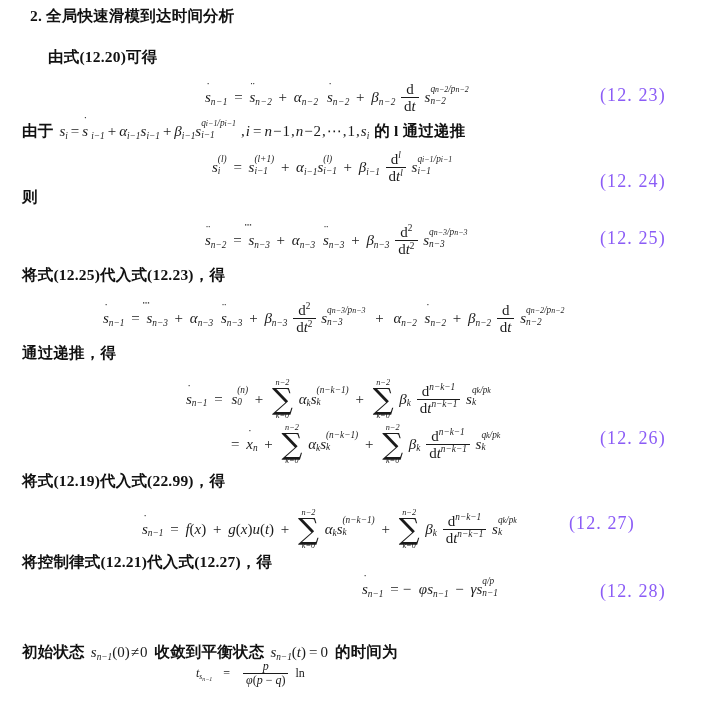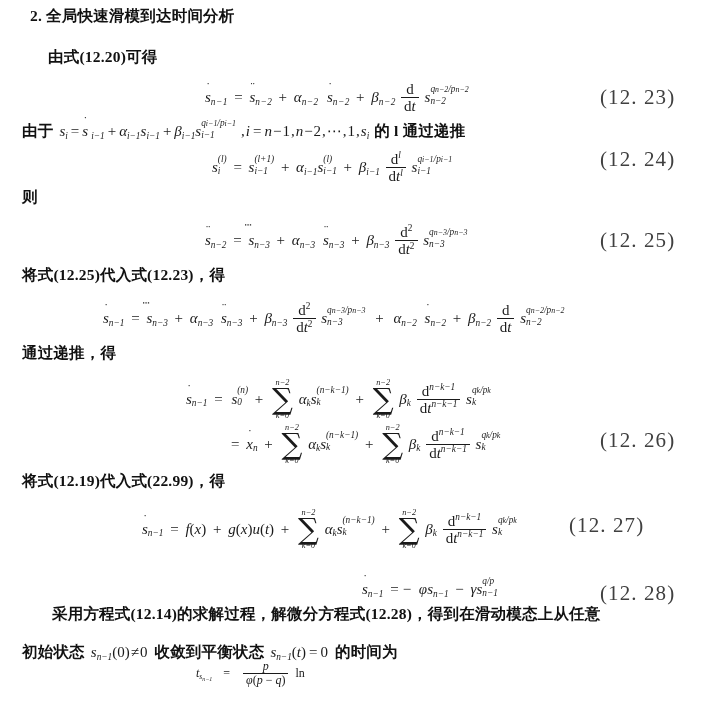--- a/index.html
+++ b/index.html
@@ -148,10 +148,10 @@
   .eqno {
     position: absolute;
     font-family: "Liberation Serif", "DejaVu Serif", serif;
-    font-size: 21px;
+    font-size: 18px;
     font-style: normal;
     letter-spacing: 1.1px;
-    color: #404040;
+    color: #8b5cf6;
     white-space: nowrap;
   }
 </style>

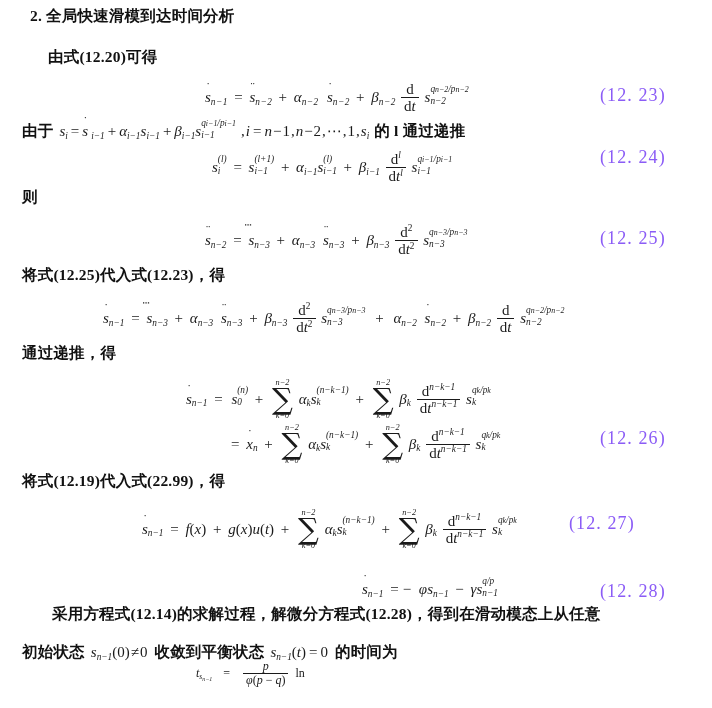--- a/index.html
+++ b/index.html
@@ -200,7 +200,7 @@
       <span>s</span><span class="ss"><span>q<span style="font-size:0.85em">i−1</span>/p<span style="font-size:0.85em">i−1</span></span><span class="lo">i−1</span></span>
     </span>
   </div>
-  <div class="eqno" style="left:600px; top:147px;font-family:Liberation Serif, serif;">(12. 24)</div>
+  <div class="eqno" style="left:600px; top:171px;font-family:Liberation Serif, serif;">(12. 24)</div>
 
   <div class="line cn" style="left:22px; top:189px;">则</div>
 

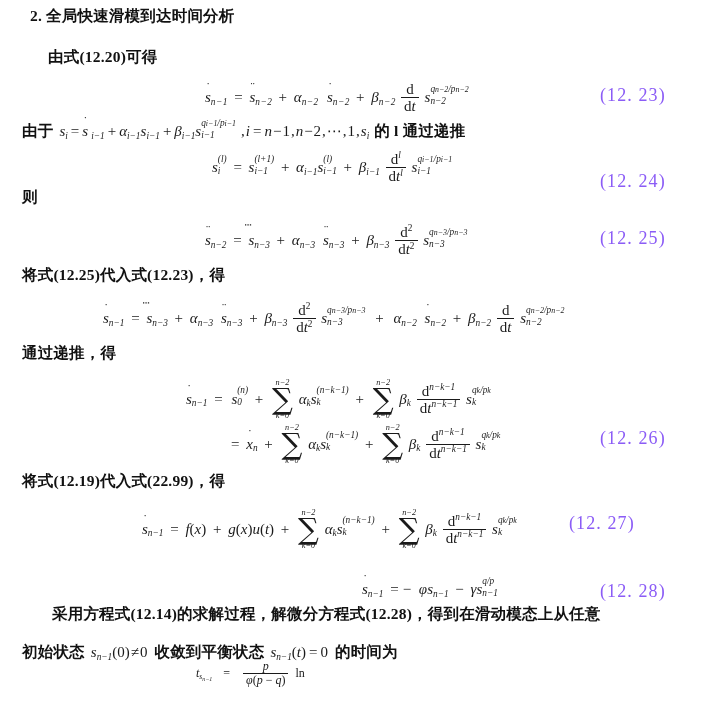--- a/index.html
+++ b/index.html
@@ -314,6 +314,7 @@
   </div>
   <div class="eqno" style="left:569px; top:513px;">(12. 27)</div>
 
+  <div class="line cn" style="left:22px; top:554px;">将控制律式(12.21)代入式(12.27)，得</div>
 
   <div class="line" style="left:362px; top:578px;">
     <span class="math">

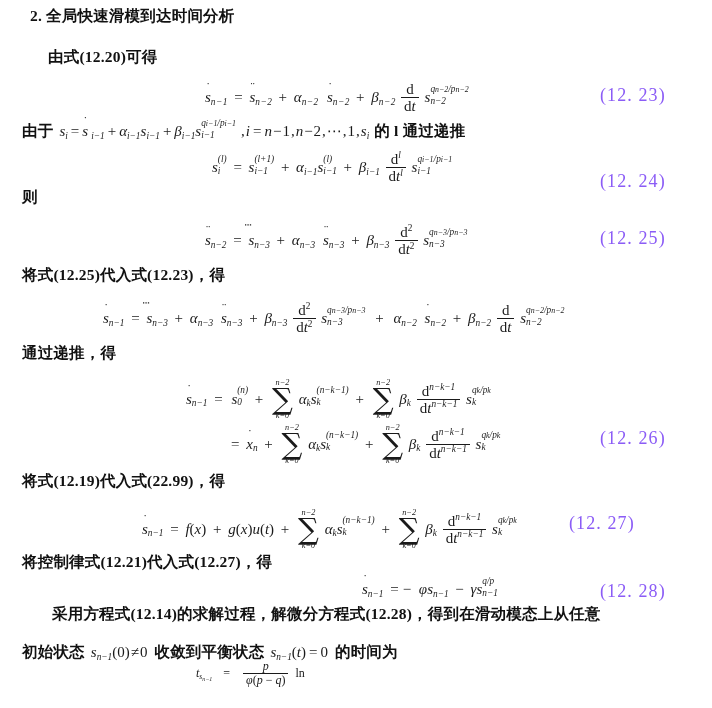--- a/index.html
+++ b/index.html
@@ -327,7 +327,6 @@
   </div>
   <div class="eqno" style="left:600px; top:581px;">(12. 28)</div>
 
-  <div class="line cn" style="left:52px; top:606px;">采用方程式(12.14)的求解过程，解微分方程式(12.28)，得到在滑动模态上从任意</div>
 
   <div class="line" style="left:22px; top:644px;">
     <span class="cn">初始状态</span><span style="padding-left:6px"></span><span class="math"><span>s</span><sub>n−1</sub><span class="up">(0)</span><span class="opn">≠</span><span class="up">0</span></span><span style="padding-left:7px"></span><span class="cn">收敛到平衡状态</span><span style="padding-left:6px"></span><span class="math"><span>s</span><sub>n−1</sub><span class="up">(</span><span>t</span><span class="up">)</span><span class="op">=</span><span class="up">0</span></span><span style="padding-left:7px"></span><span class="cn">的时间为</span>

